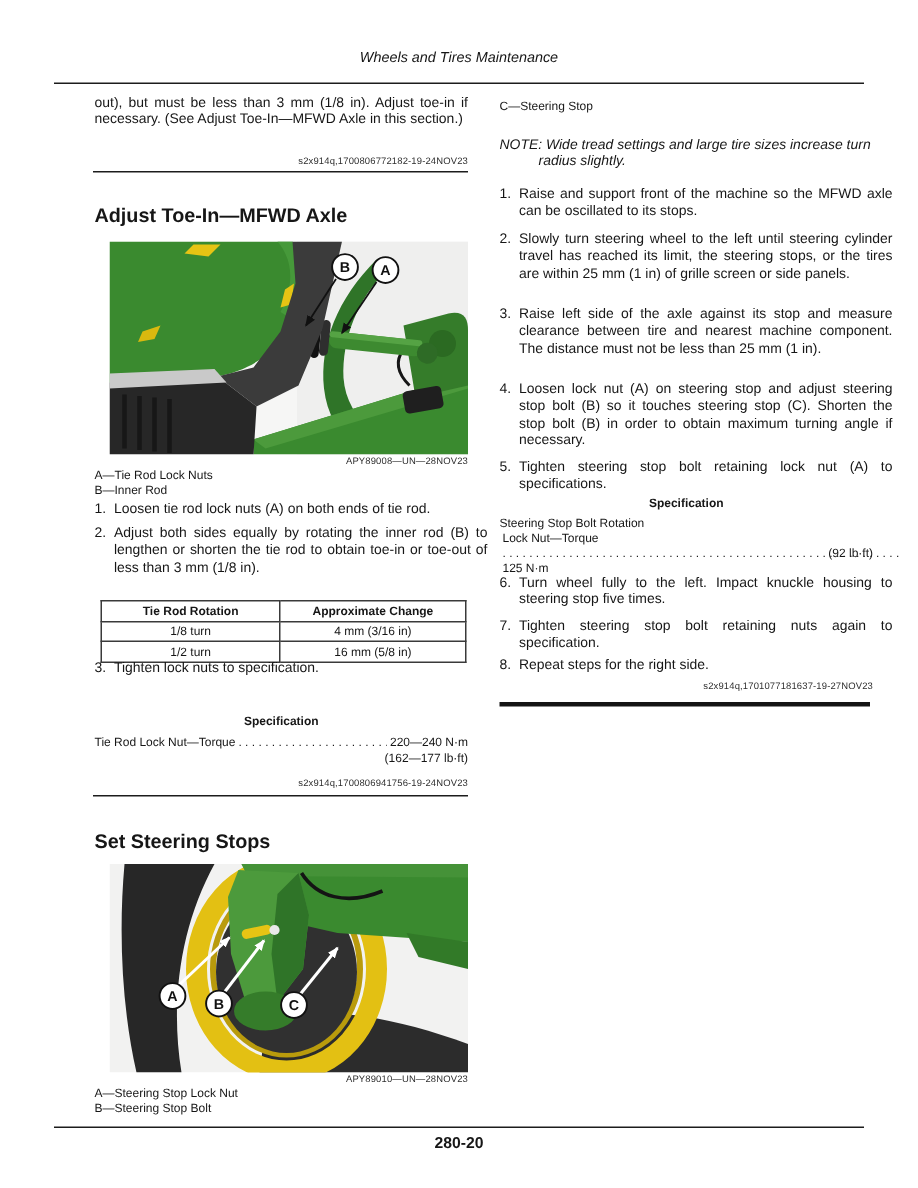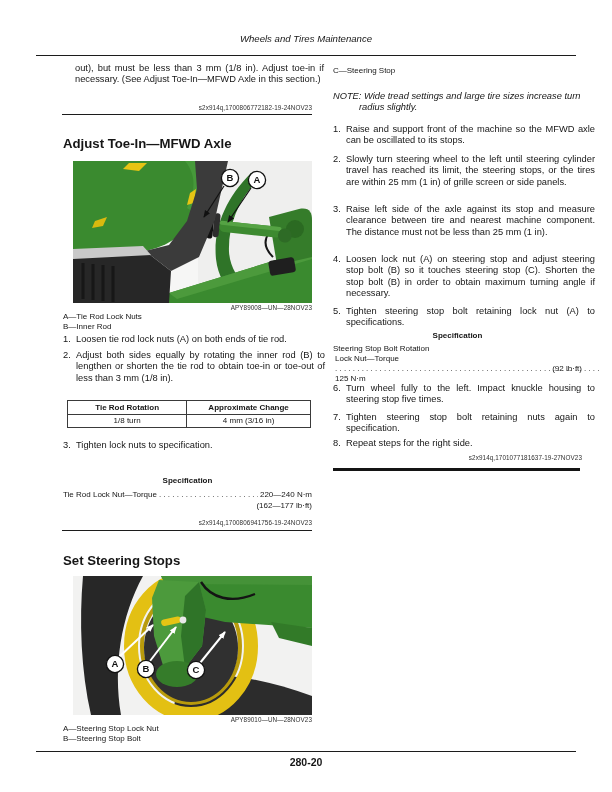--- a/index.html
+++ b/index.html
@@ -43,7 +43,7 @@
 <div class="abs page-header-title" style="left:36px;right:36px;top:33px;">Wheels and Tires Maintenance</div>
 <div class="abs rule" style="left:36px;width:540px;top:55px;"></div>
 
-<p class="abs body-text" style="left:63px;width:249px;top:63px;margin-left:12px;">out), but must be less than 3 mm (1/8 in). Adjust toe-in if necessary. (See Adjust Toe-In—MFWD Axle in this section.)</p>
+<p class="abs body-text" style="left:63px;width:249px;top:63px;">out), but must be less than 3 mm (1/8 in). Adjust toe-in if necessary. (See Adjust Toe-In—MFWD Axle in this section.)</p>
 <div class="abs code" style="left:63px;width:249px;top:104px;">s2x914q,1700806772182-19-24NOV23</div>
 <div class="abs rule" style="left:62px;width:250px;top:114px;"></div>
 

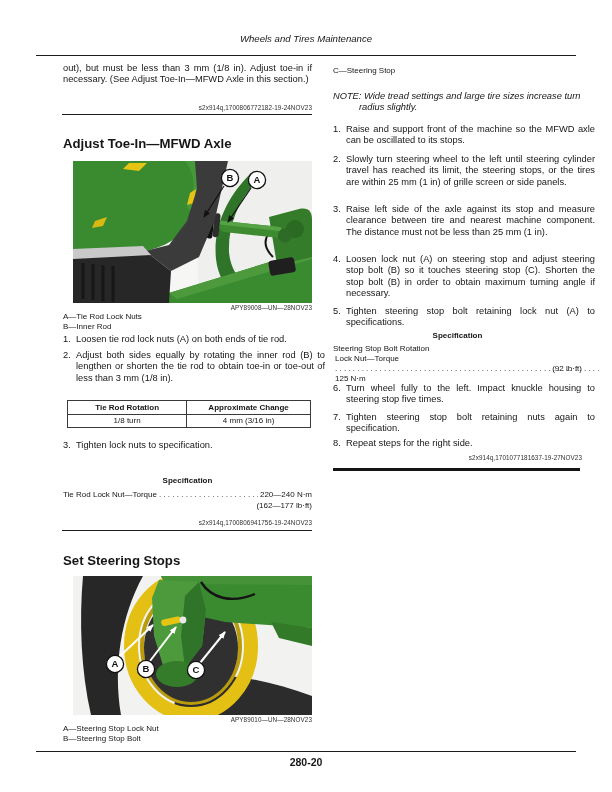--- a/index.html
+++ b/index.html
@@ -134,6 +134,10 @@
       <td>1/8 turn</td>
       <td>4 mm (3/16 in)</td>
     </tr>
+    <tr>
+      <td>1/2 turn</td>
+      <td>16 mm (5/8 in)</td>
+    </tr>
   </tbody>
 </table>
 

